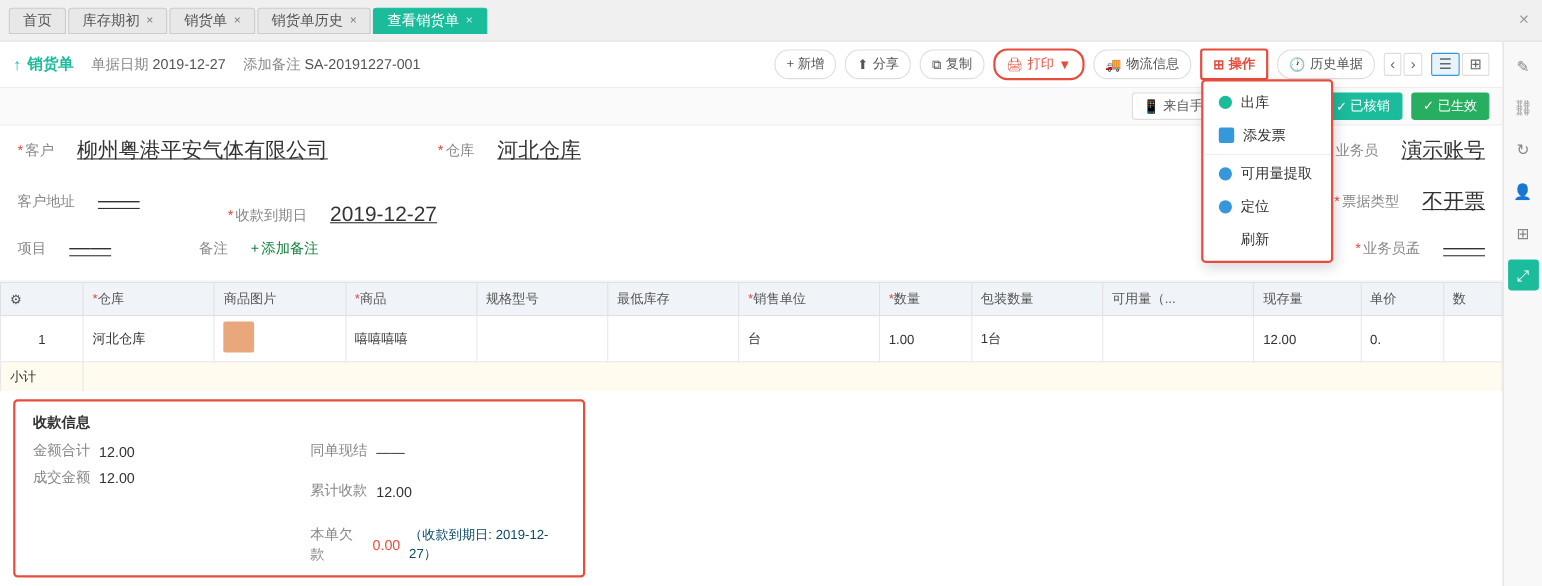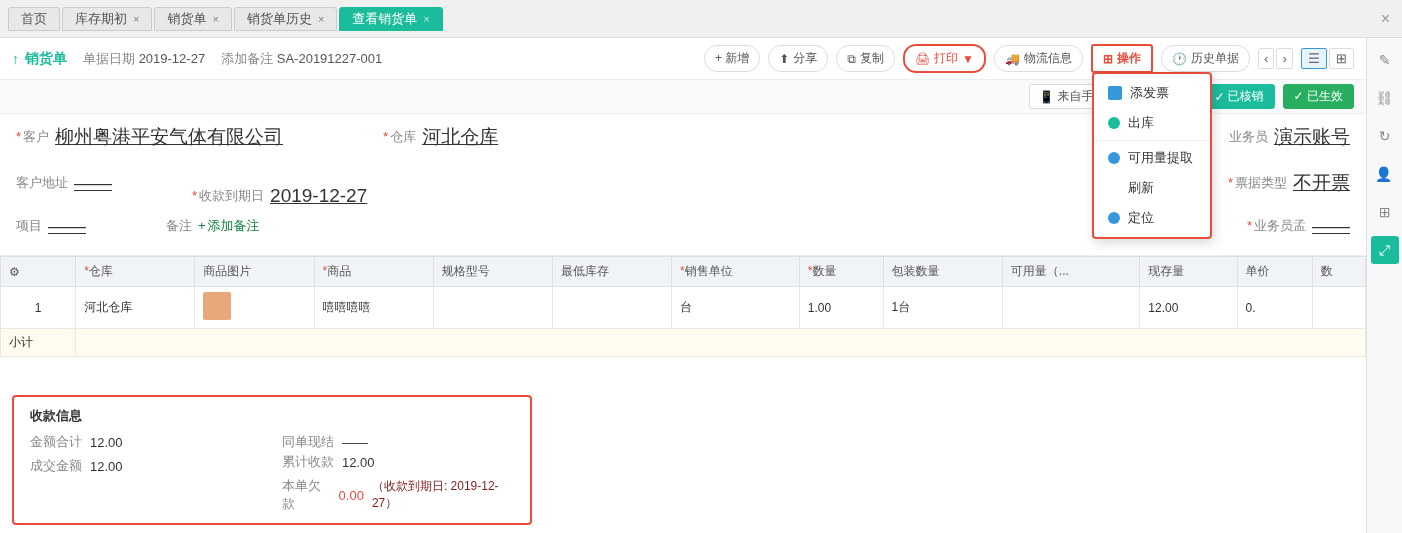--- a/index.html
+++ b/index.html
@@ -211,12 +211,12 @@
 
     <div class="dropdown-menu">
       <div class="menu-item">
+        <span class="menu-icon-circle"></span>
+        <span>出库</span>
+      </div>
+      <div class="menu-item">
         <span class="menu-icon-square"></span>
         <span>添发票</span>
-      </div>
-      <div class="menu-item">
-        <span class="menu-icon-circle"></span>
-        <span>出库</span>
       </div>
       <div class="menu-divider"></div>
       <div class="menu-item">

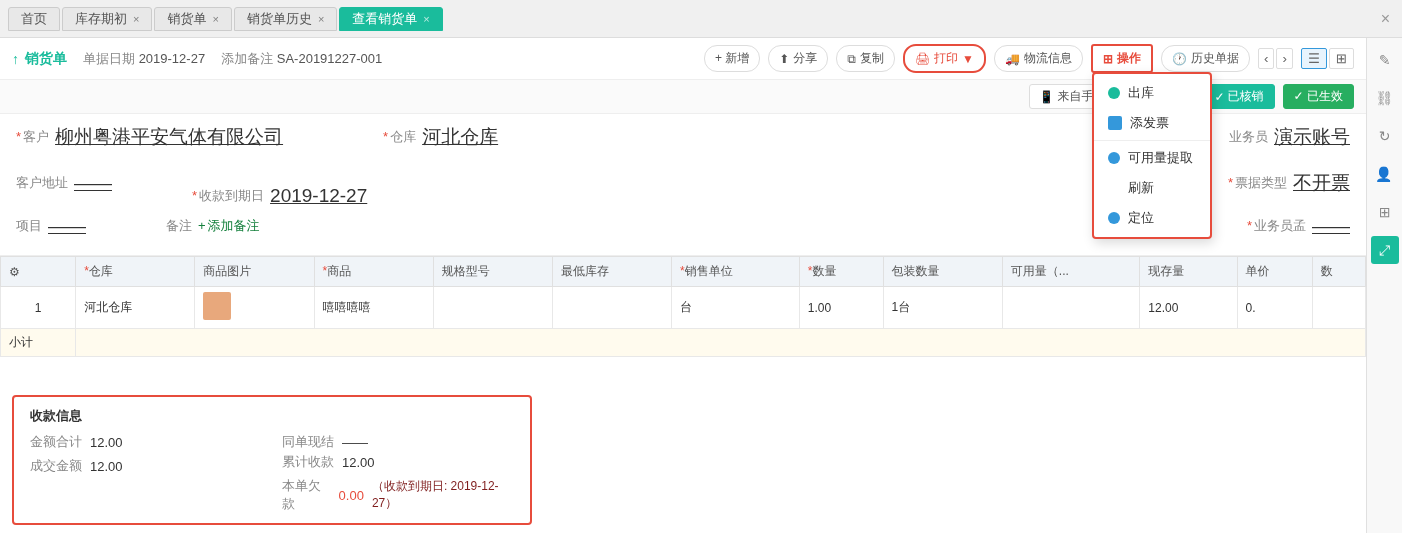--- a/index.html
+++ b/index.html
@@ -68,7 +68,7 @@
     
     .form-section { padding: 10px 16px; border-bottom: 1px solid #eee; }
     .form-row { display: flex; align-items: center; margin-bottom: 8px; gap: 20px; }
-    .field-group { display: flex; align-items: center; gap: 6px; }
+    .field-group { display: flex; align-items: center; gap: 21px; }
     .field-label { color: #888; font-size: 13px; white-space: nowrap; }
     .field-required::before { content: '*'; color: #e74c3c; margin-right: 2px; }
     .field-value { color: #333; font-size: 19px; text-decoration: underline; }

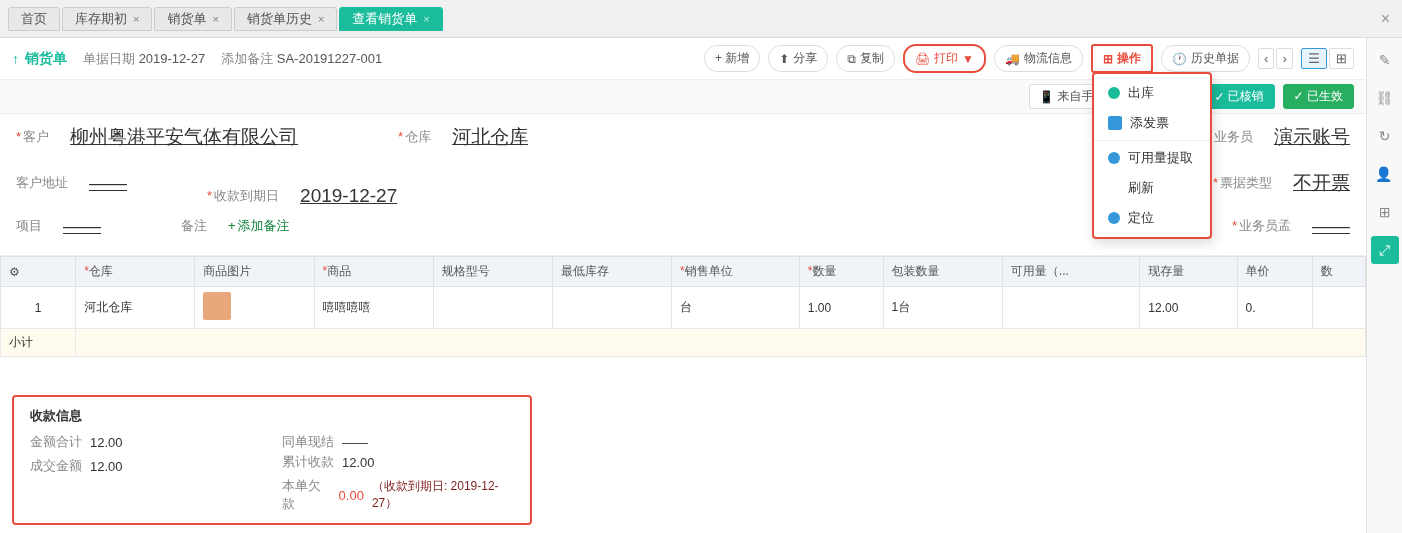--- a/index.html
+++ b/index.html
@@ -224,12 +224,12 @@
         <span>可用量提取</span>
       </div>
       <div class="menu-item">
+        <span class="menu-icon-circle2"></span>
+        <span>定位</span>
+      </div>
+      <div class="menu-item">
         <span style="width:12px;height:12px;display:inline-block;"></span>
         <span>刷新</span>
-      </div>
-      <div class="menu-item">
-        <span class="menu-icon-circle2"></span>
-        <span>定位</span>
       </div>
     </div>
 

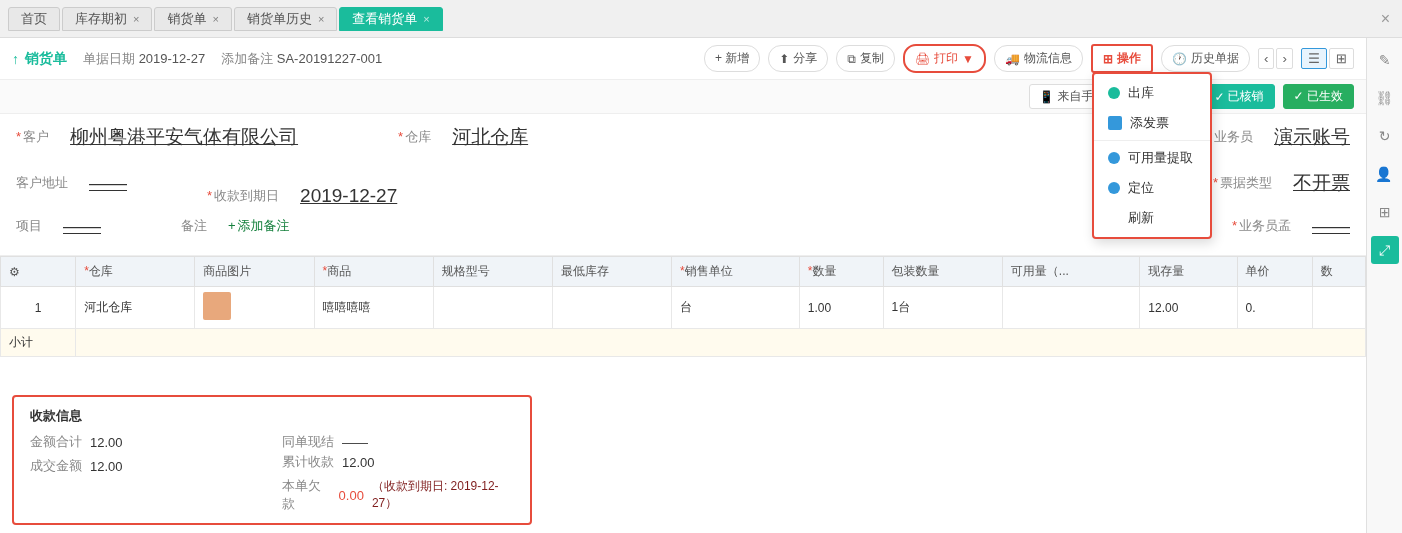--- a/index.html
+++ b/index.html
@@ -359,7 +359,7 @@
             <span class="info-label">同单现结</span>
             <span class="info-value">——</span>
           </div>
-          <div class="info-row" style="margin-top:2px;">
+          <div class="info-row" style="margin-top:18px;align-items:flex-end;">
             <span class="info-label">累计收款</span>
             <span class="info-value">12.00</span>
           </div>

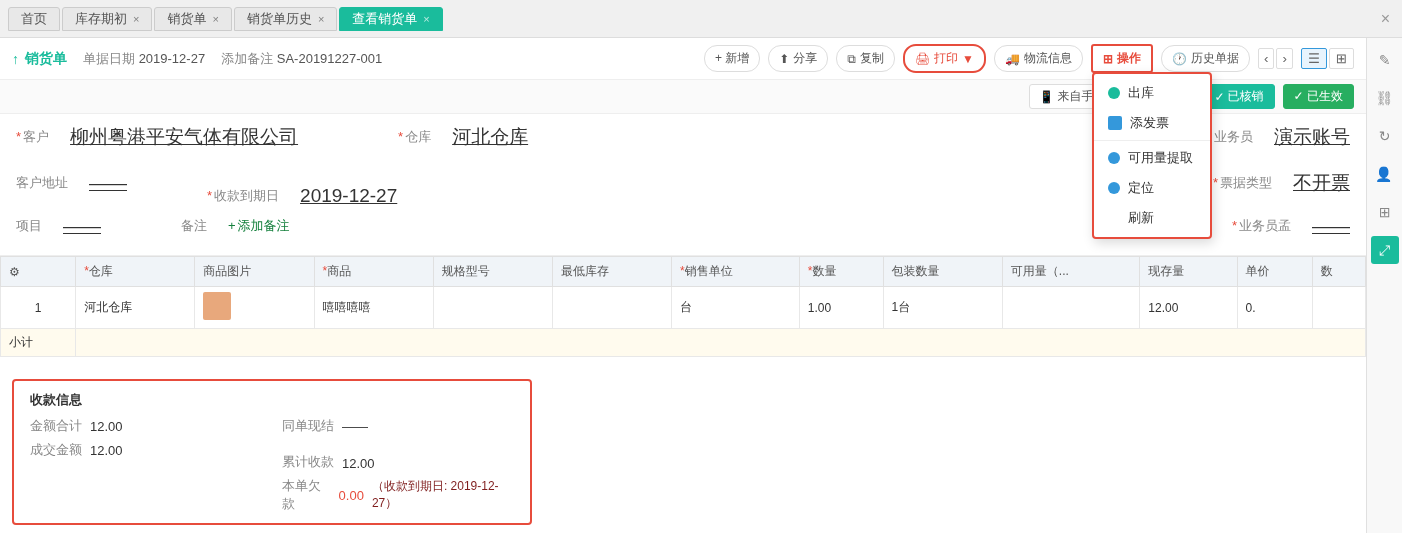--- a/index.html
+++ b/index.html
@@ -363,7 +363,7 @@
             <span class="info-label">累计收款</span>
             <span class="info-value">12.00</span>
           </div>
-          <div class="info-row" style="margin-top:6px;">
+          <div class="info-row" style="margin-top:22px;">
             <span class="info-label">本单欠款</span>
             <span class="info-value red">0.00</span>
             <span class="info-value" style="color:#7f1d1d; font-size:12px;">（收款到期日: 2019-12-27）</span>

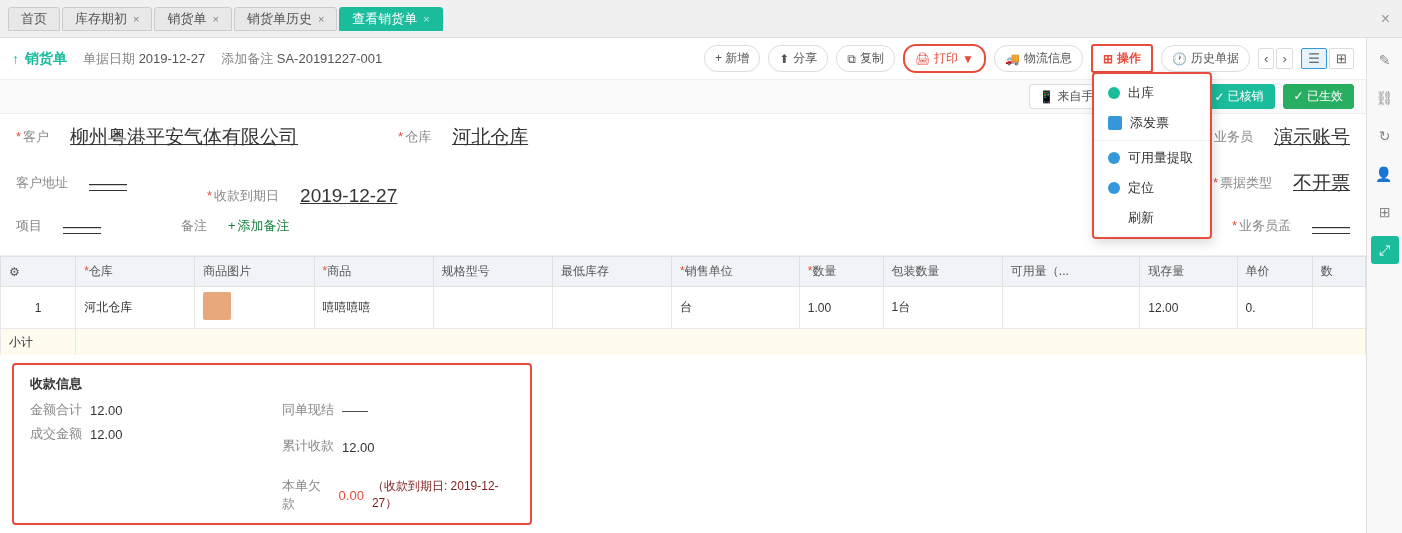--- a/index.html
+++ b/index.html
@@ -366,7 +366,7 @@
           <div class="info-row" style="margin-top:22px;">
             <span class="info-label">本单欠款</span>
             <span class="info-value red">0.00</span>
-            <span class="info-value" style="color:#7f1d1d; font-size:12px;">（收款到期日: 2019-12-27）</span>
+            <span class="info-value" style="color:#0c4a6e; font-size:12px;">（收款到期日: 2019-12-27）</span>
           </div>
         </div>
       </div>

